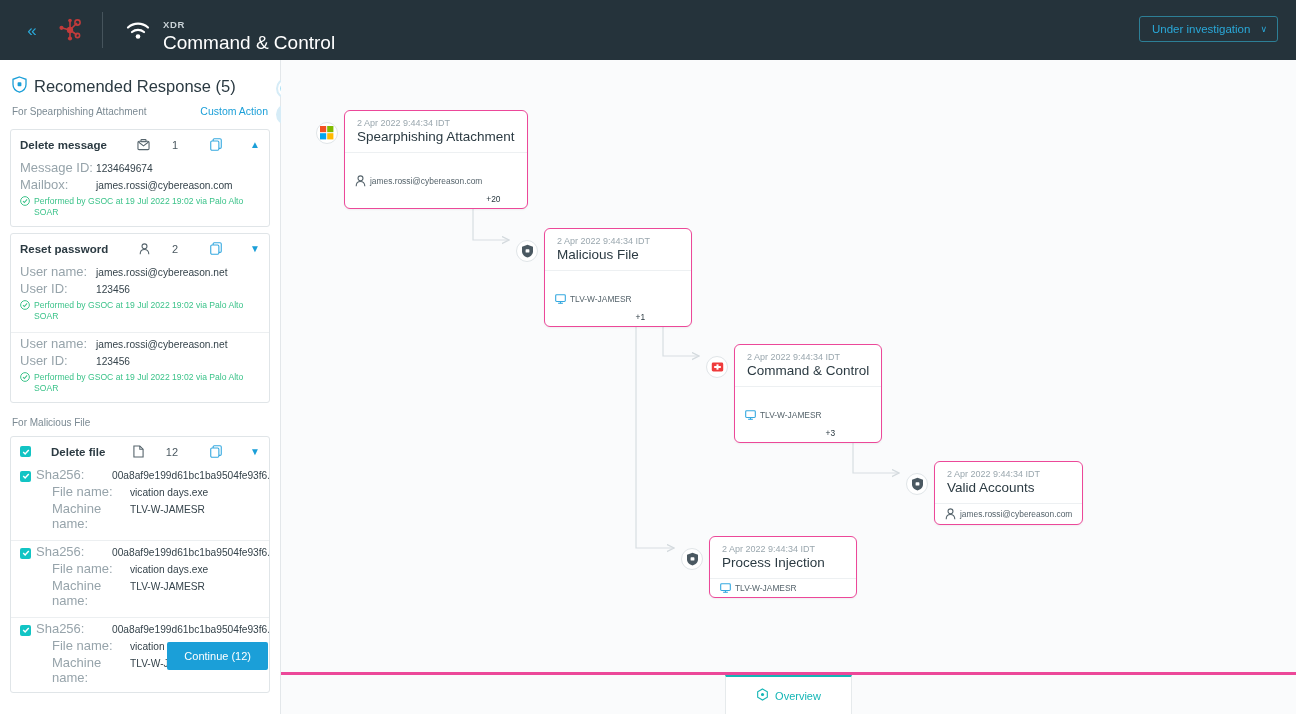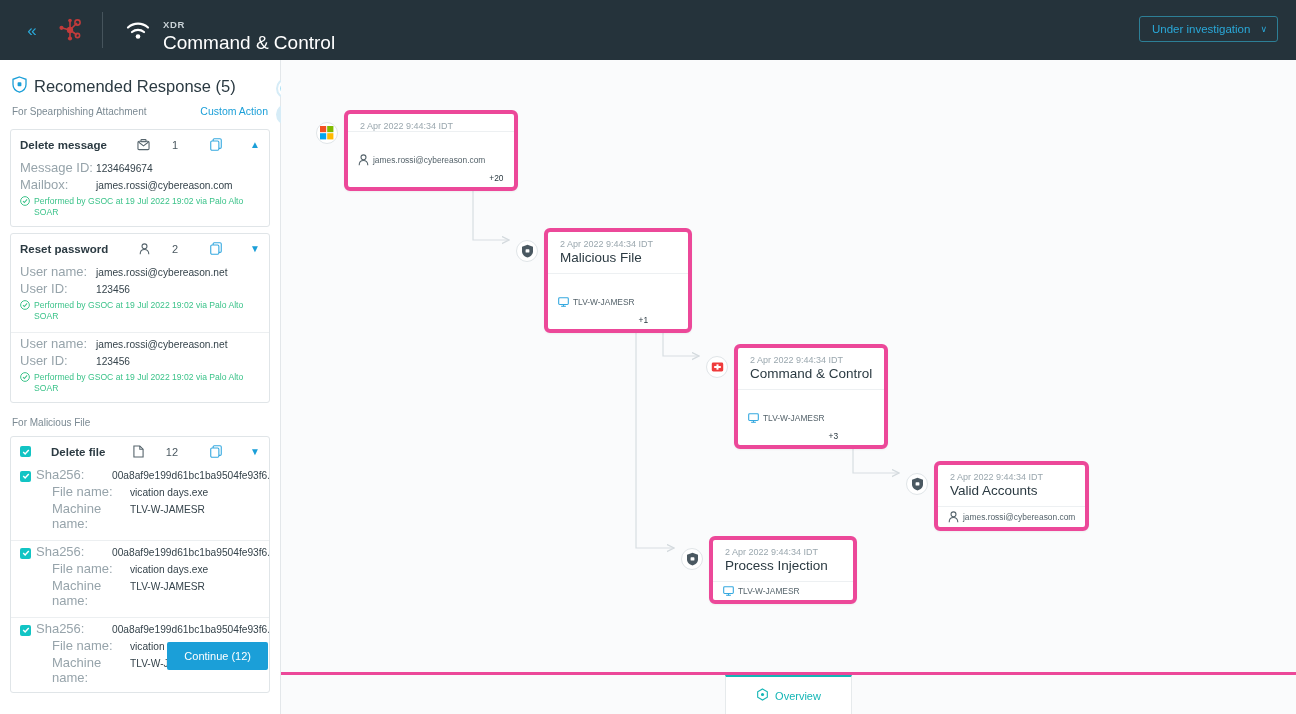--- a/index.html
+++ b/index.html
@@ -98,7 +98,7 @@
     margin-top: 12px; z-index: 2; flex: none;
   }
   .node-card {
-    background: #fff; border: 4px solid #ec4899; border-radius: 6px;
+    background: #fff; border: 1px solid #ec4899; border-radius: 6px;
     margin-left: 6px; box-shadow: 0 1px 2px rgba(0,0,0,.05); min-width: 148px;
   }
   .node-time { font-size: 9px; color: #9aa7ae; padding: 7px 12px 0 12px; }

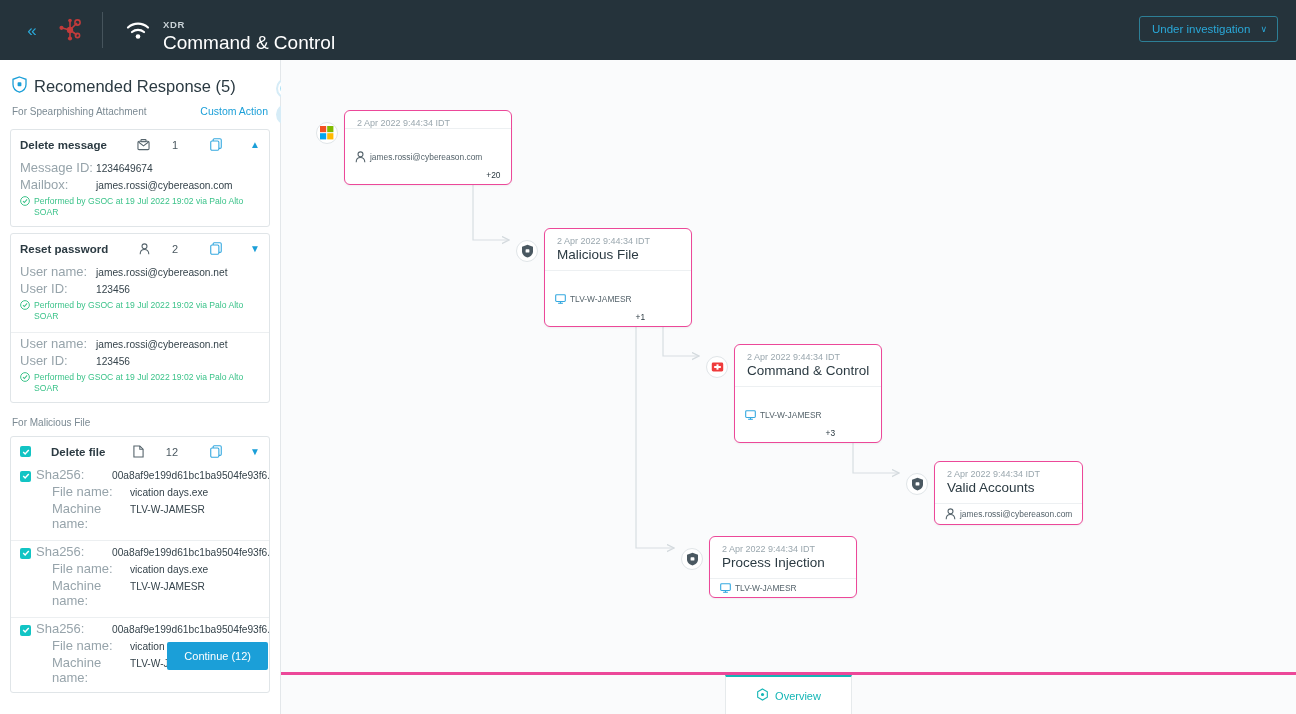--- a/index.html
+++ b/index.html
@@ -407,6 +407,7 @@
           </div>
           <div class="node-card">
             <div class="node-time">2 Apr 2022 9:44:34 IDT</div>
+            <div class="node-name">Spearphishing Attachment</div>
             <div class="node-foot">
               <span class="hicon">
                 <svg width="11" height="12" viewBox="0 0 12 13">

